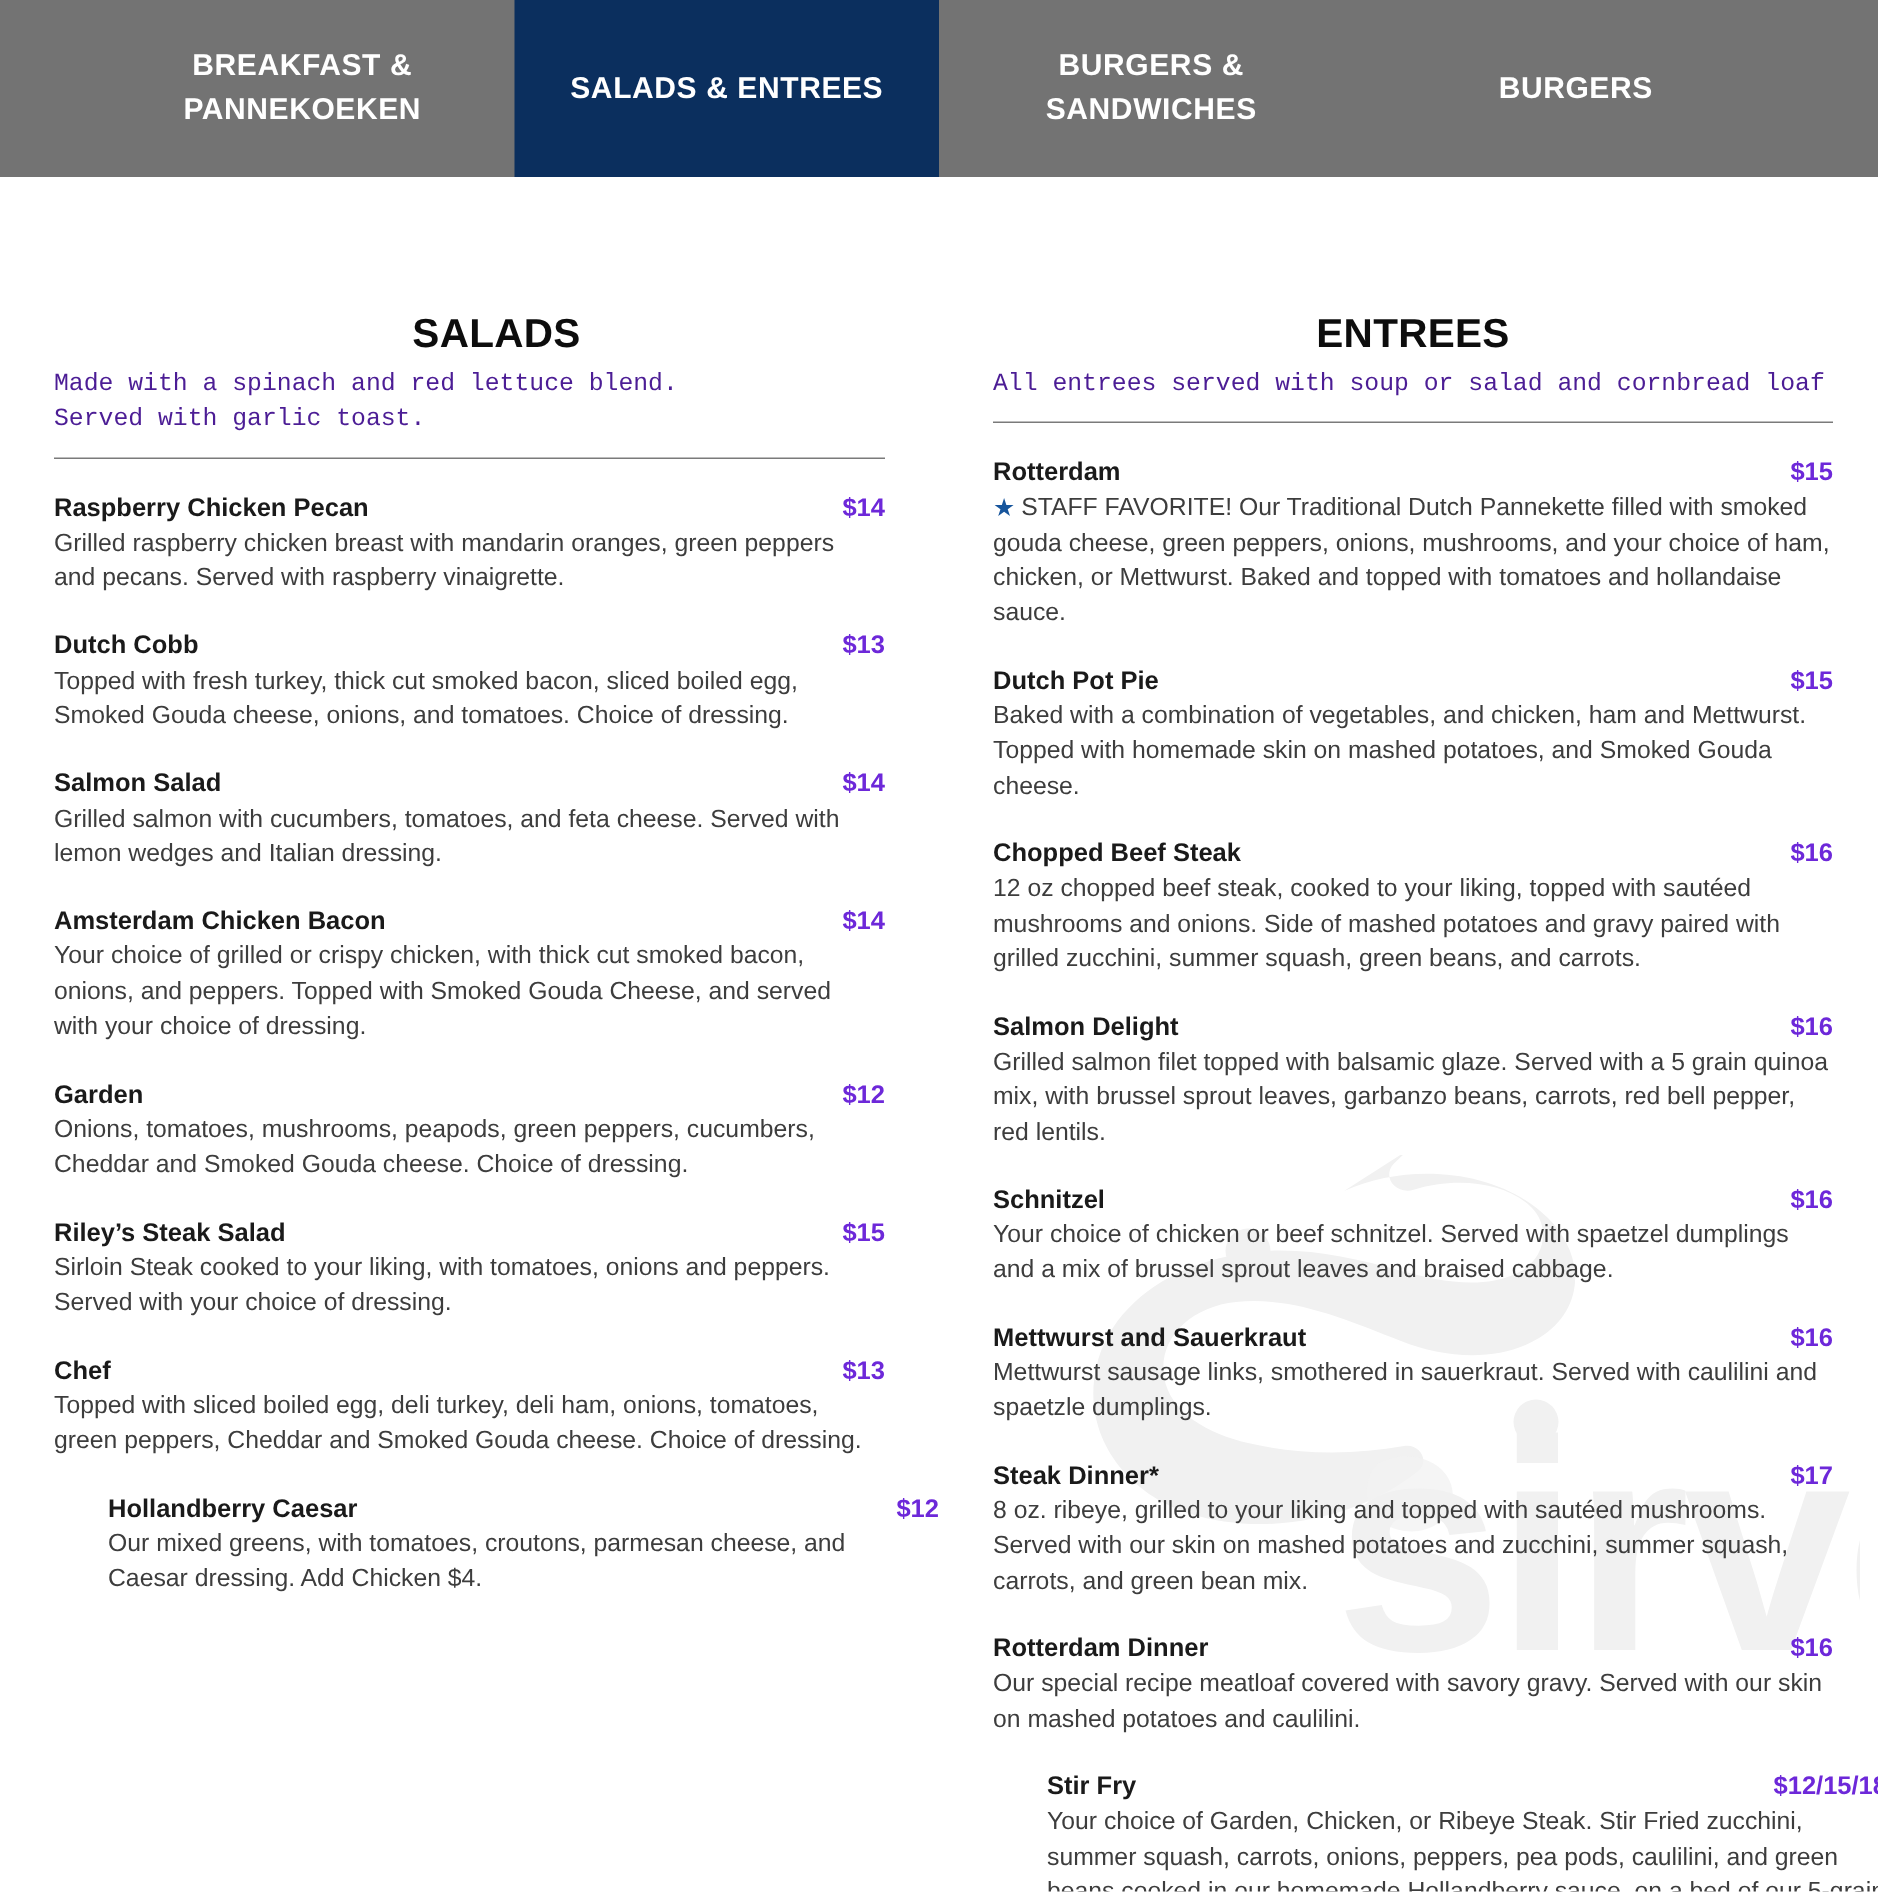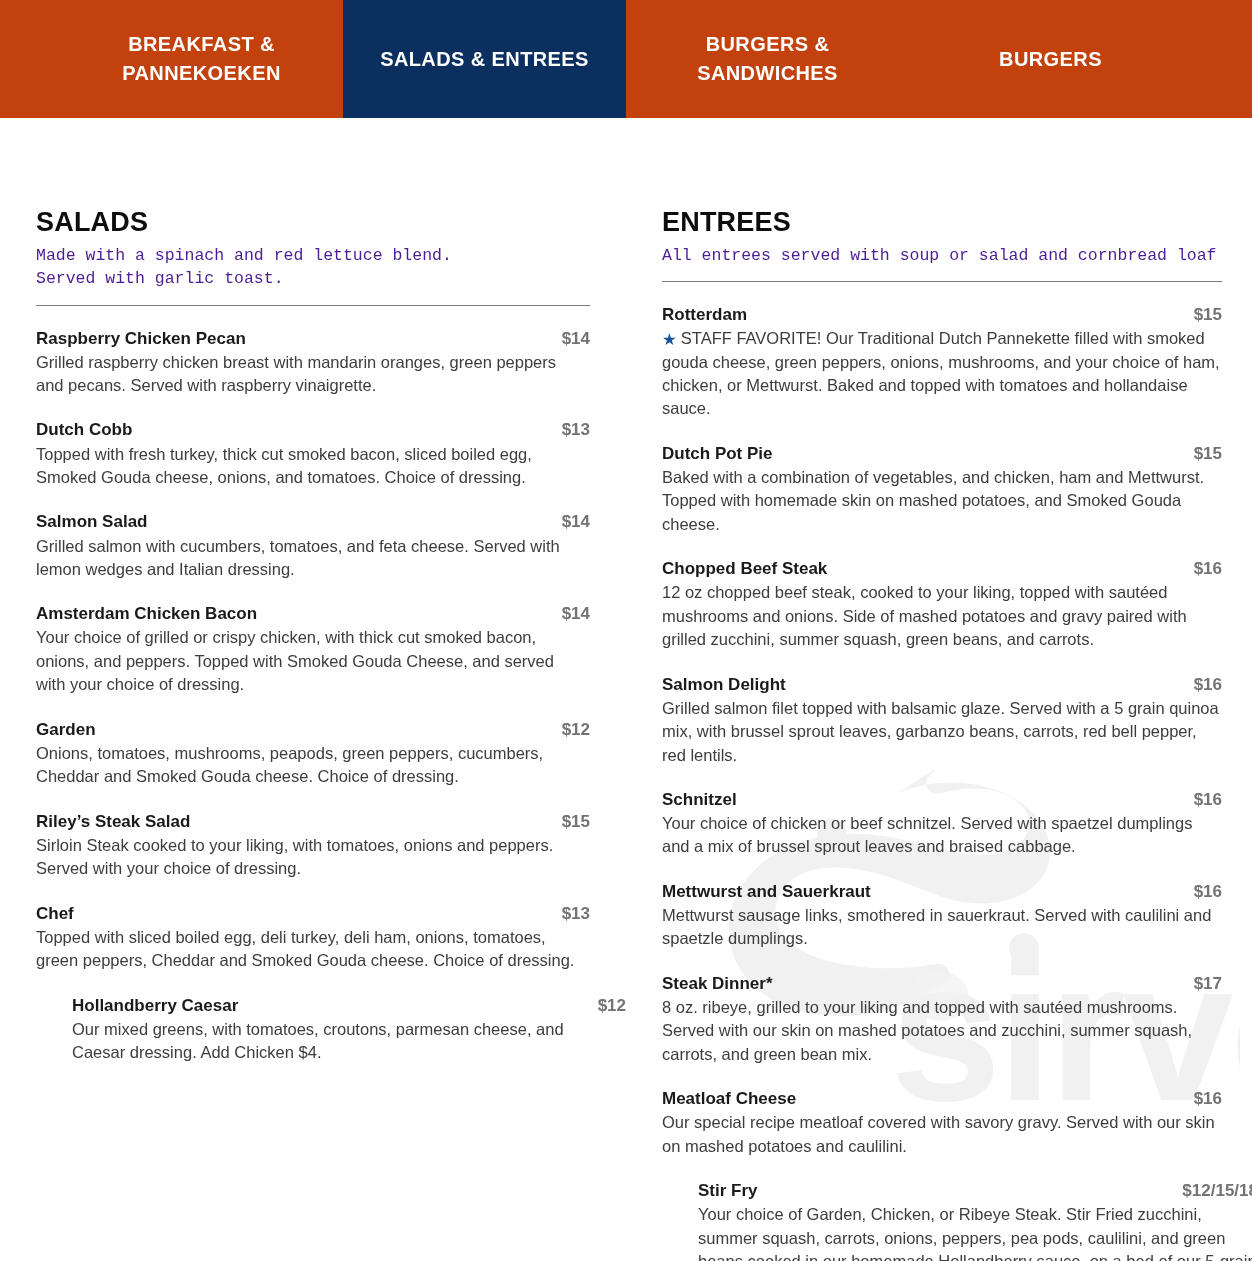--- a/index.html
+++ b/index.html
@@ -24,7 +24,7 @@
     top: 0; left: 0;
     width: 1252px;
     height: 118px;
-    background: #c2410c;
+    background: #737373;
     display: flex;
     align-items: stretch;
   }

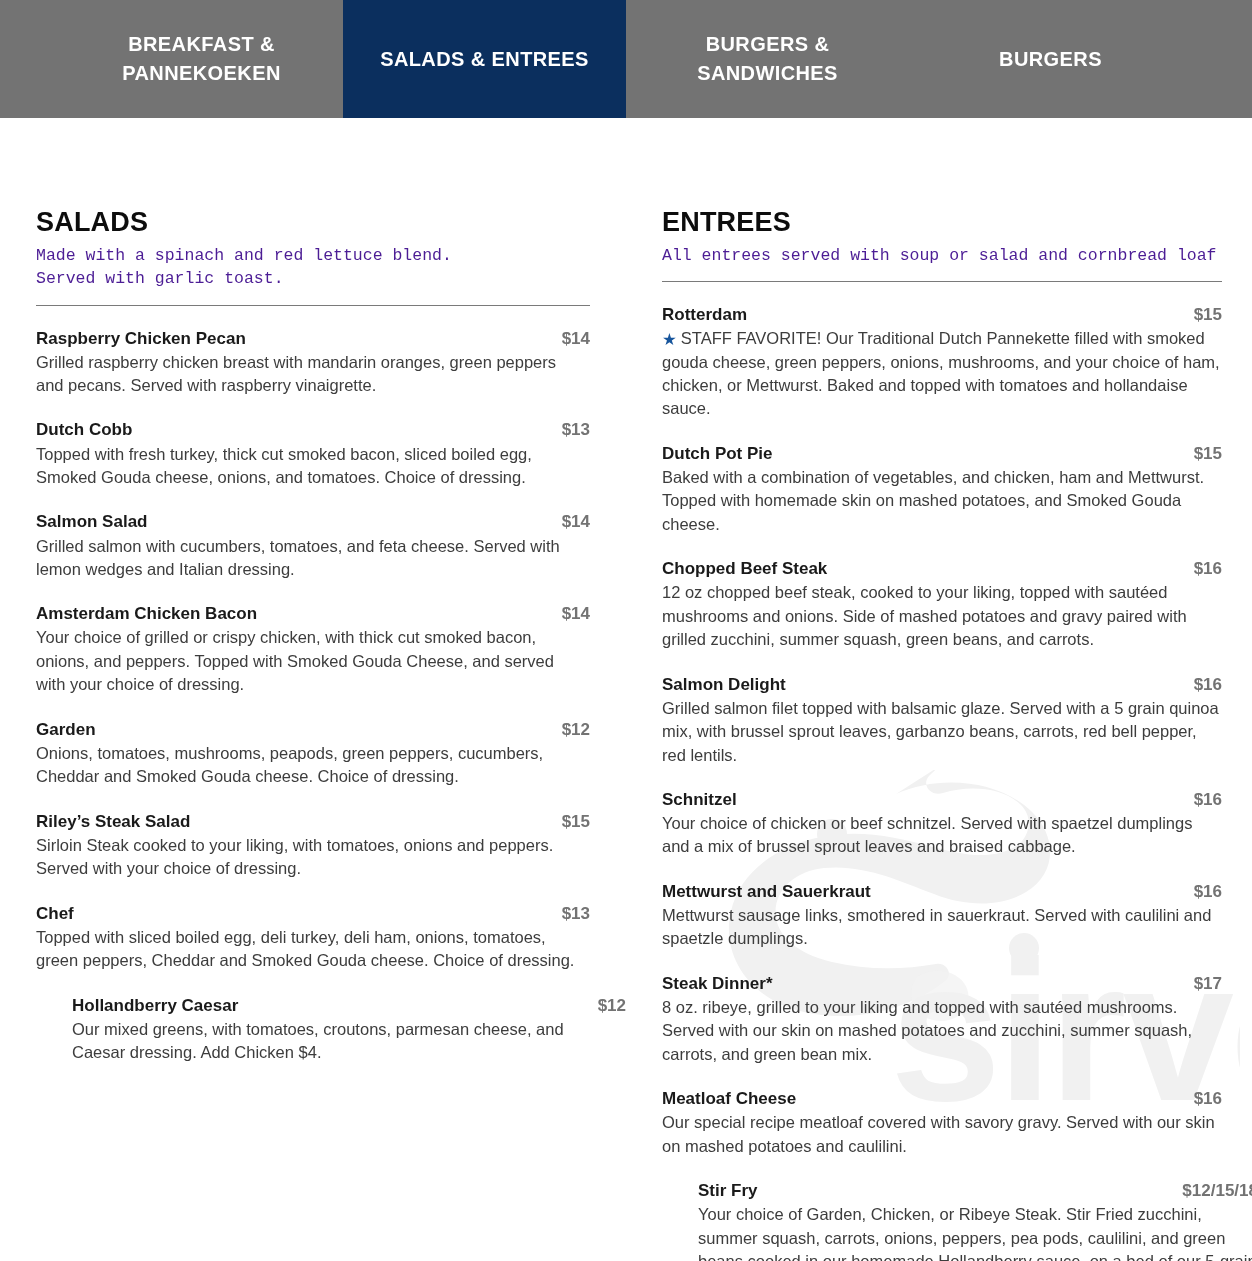--- a/index.html
+++ b/index.html
@@ -90,6 +90,7 @@
     letter-spacing: 0.2px;
     margin: 0 0 6px 0;
     line-height: 1.1;
+    text-align: center;
   }
   .section-sub {
     font-size: 16.5px;

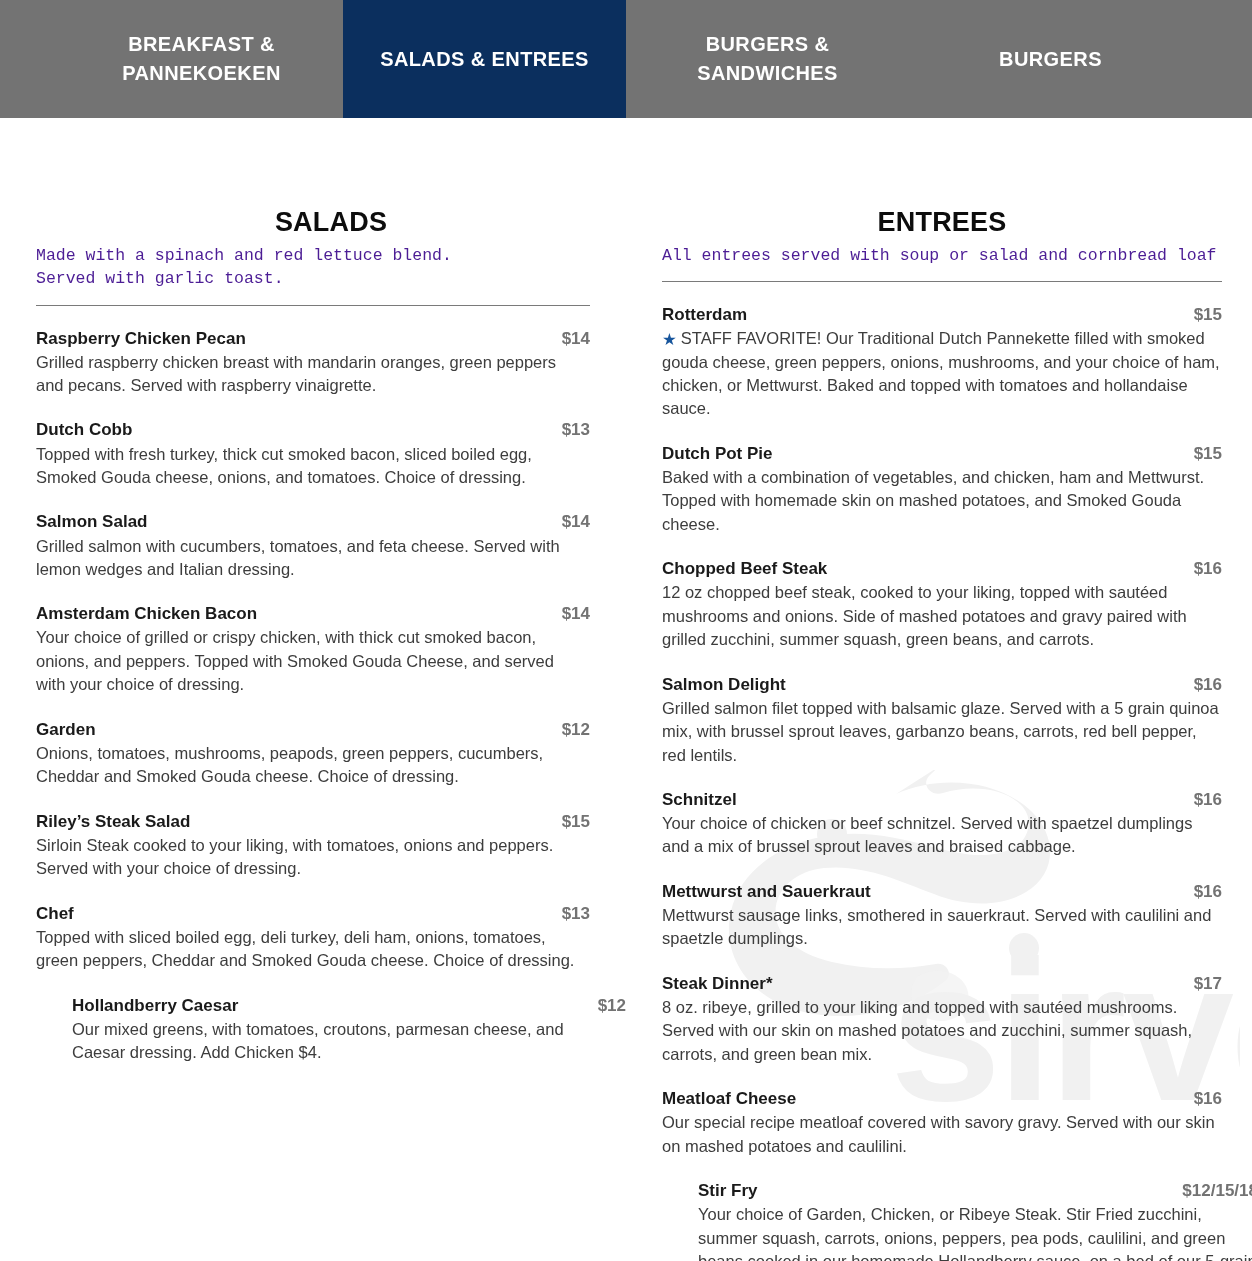--- a/index.html
+++ b/index.html
@@ -128,7 +128,7 @@
   .item-price {
     font-size: 17px;
     font-weight: bold;
-    color: #737373;
+    color: #6d28d9;
     white-space: nowrap;
     line-height: 1.3;
   }

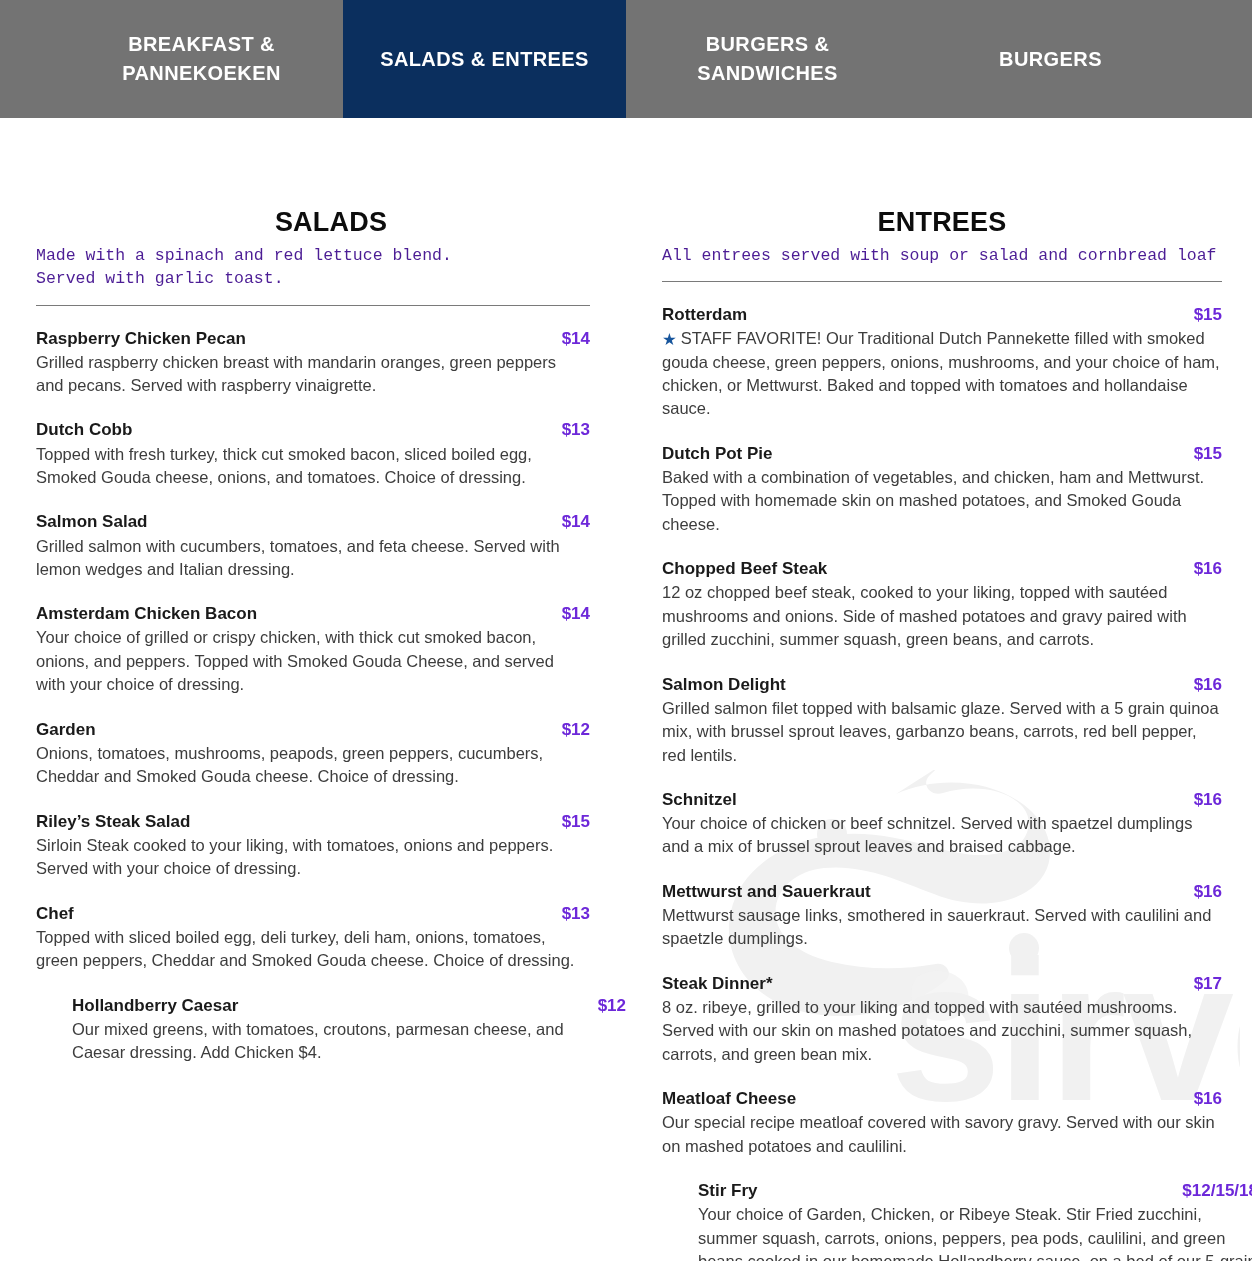--- a/index.html
+++ b/index.html
@@ -326,7 +326,7 @@
 
         <div class="item">
           <div class="item-head">
-            <span class="item-name">Meatloaf Cheese</span>
+            <span class="item-name">Rotterdam Dinner</span>
             <span class="item-price">$16</span>
           </div>
           <div class="item-desc">Our special recipe meatloaf covered with savory gravy. Served with our skin on mashed potatoes and caulilini.</div>

